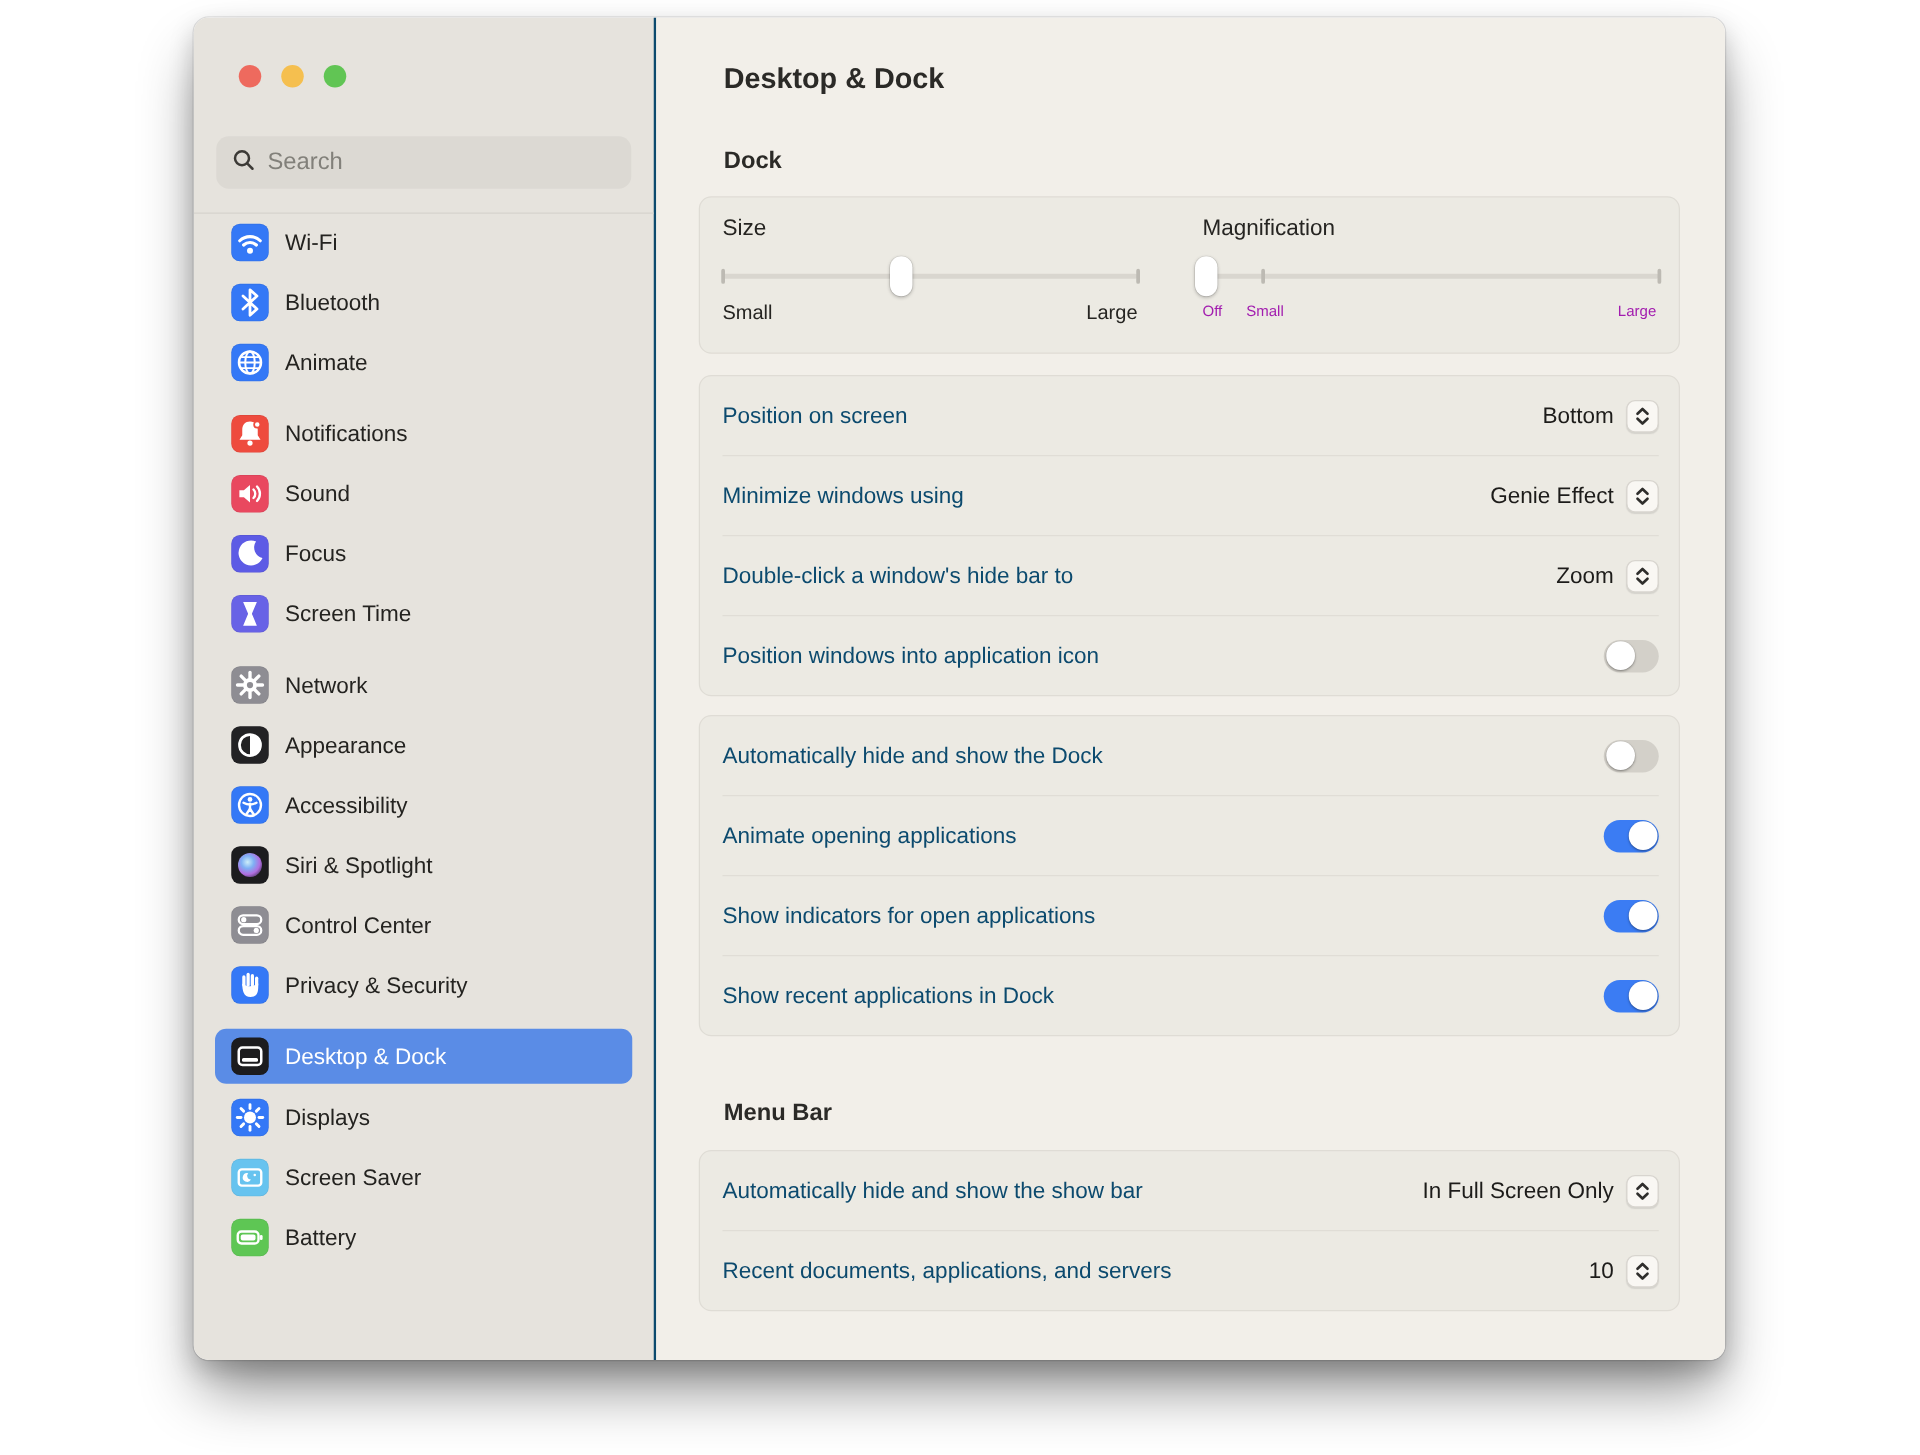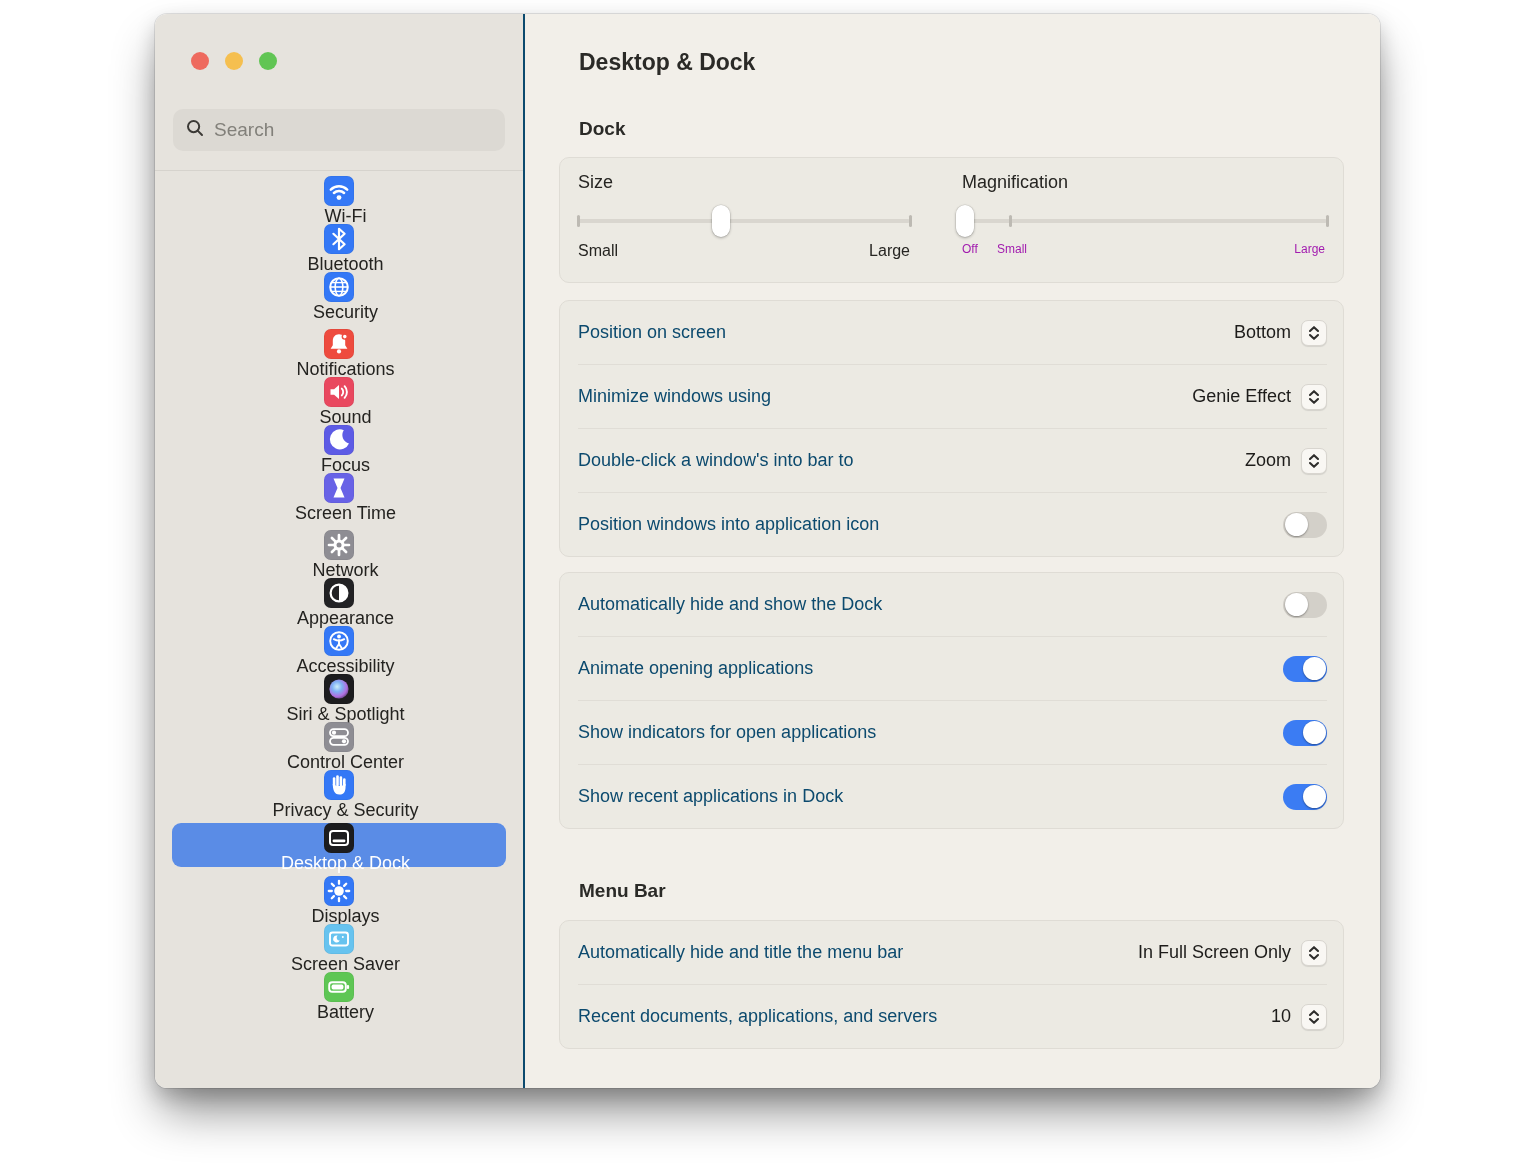--- a/index.html
+++ b/index.html
@@ -28,7 +28,7 @@
   .grp.g2, .grp.g3 { margin-top:21px; }
   .grp.g4 { margin-top:17px; }
   .item { display:flex; align-items:center; height:36px; margin-bottom:12px;
-    padding-left:13px; border-radius:9px; cursor:default;flex-direction:column; }
+    padding-left:13px; border-radius:9px; cursor:default; }
   .item .lbl { font-size:18px; color:#242320; }
   .item.selected { height:44px; background:#5a8ce6; margin-bottom:9px; }
   .item.selected .lbl { color:#ffffff; font-weight:500; }

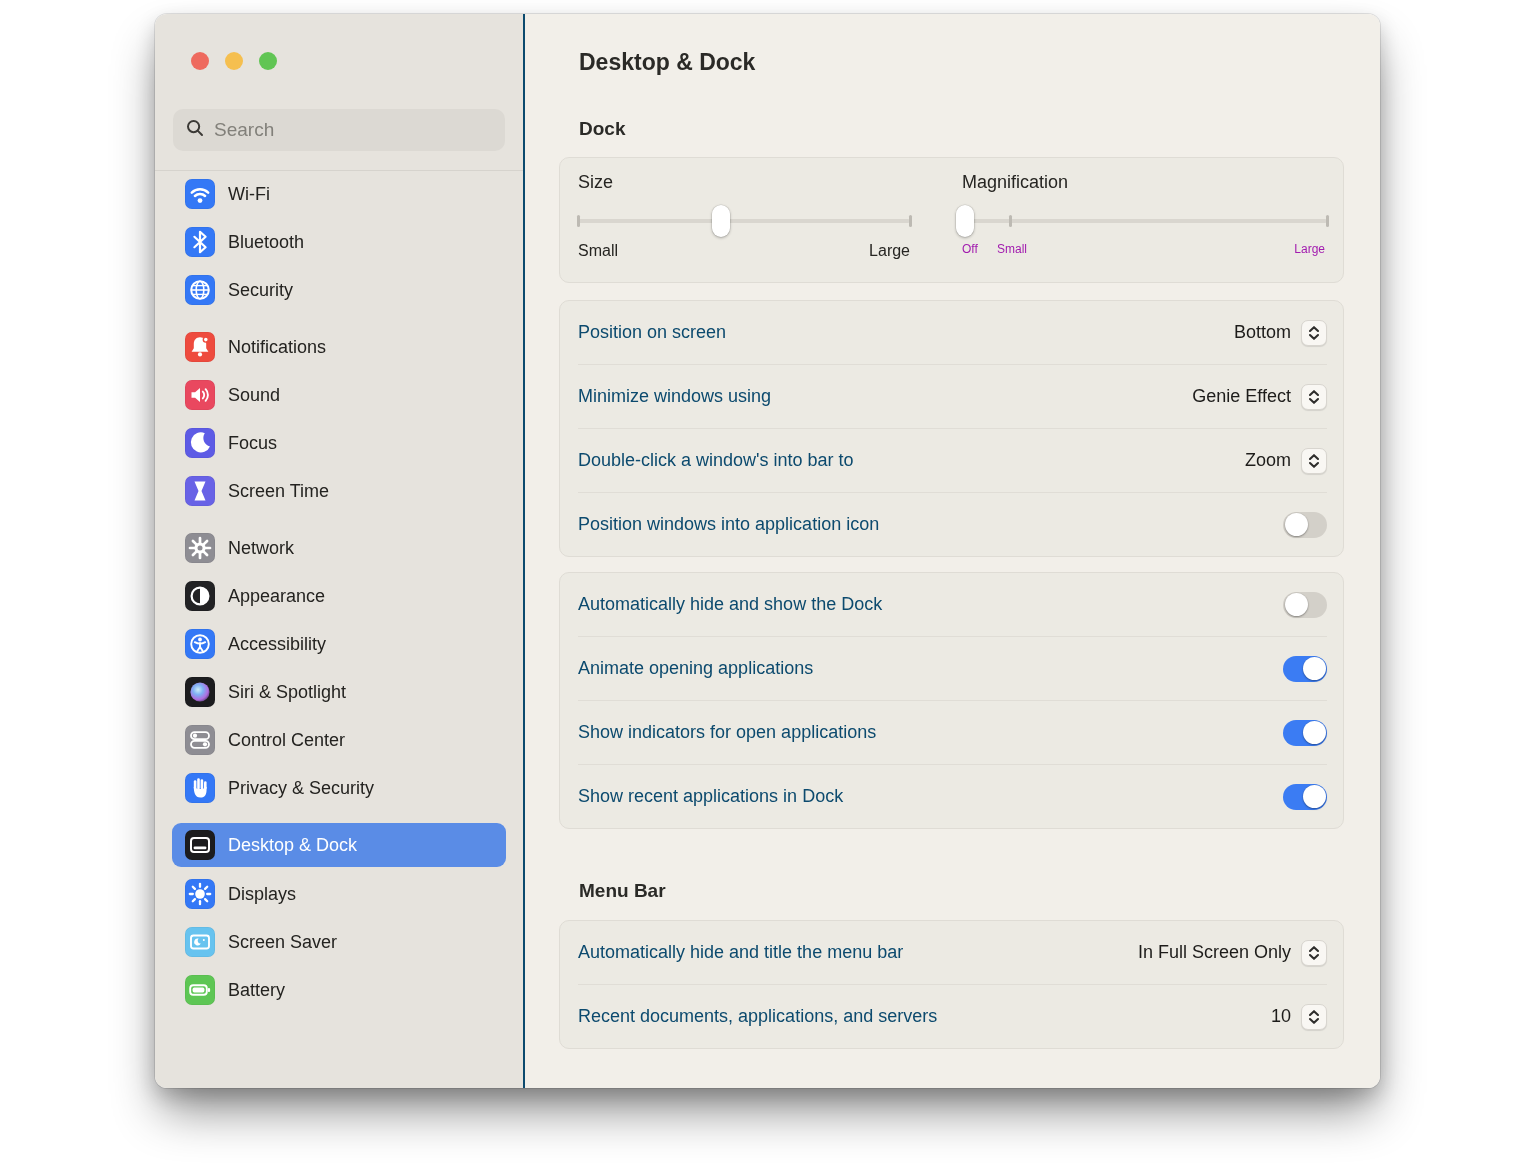--- a/index.html
+++ b/index.html
@@ -135,7 +135,7 @@
                   <line x1="8" y1="19.4" x2="22" y2="19.4" stroke="#fff" stroke-width="1.4"></line>
                 </svg>
             </span>
-            <span class="lbl">Security</span>
+            <span class="lbl">Animate</span>
           </div>
         </div>
 

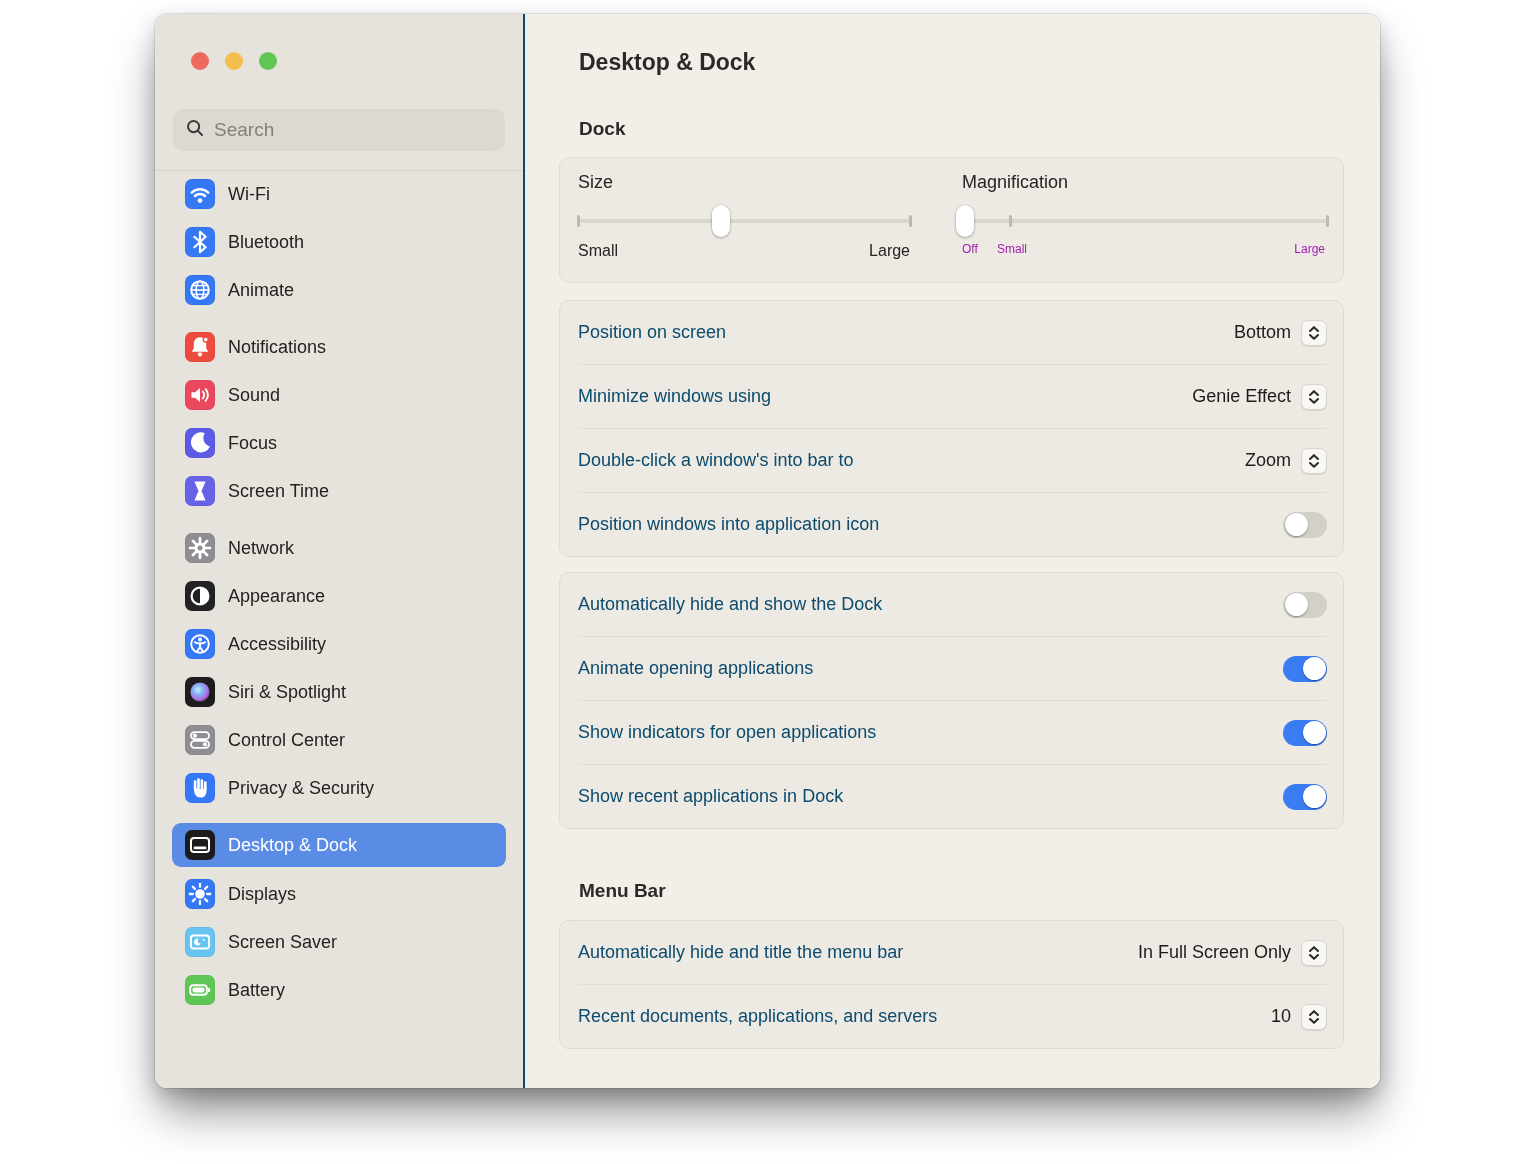--- a/index.html
+++ b/index.html
@@ -368,7 +368,7 @@
         </div>
         <div class="divider"></div>
         <div class="row">
-          <span class="rlabel">Double-click a window's into bar to</span>
+          <span class="rlabel">Double-click a window's hide bar to</span>
           <span class="rvalue">
             <span class="vtext">Zoom</span>
             <span class="stepper">

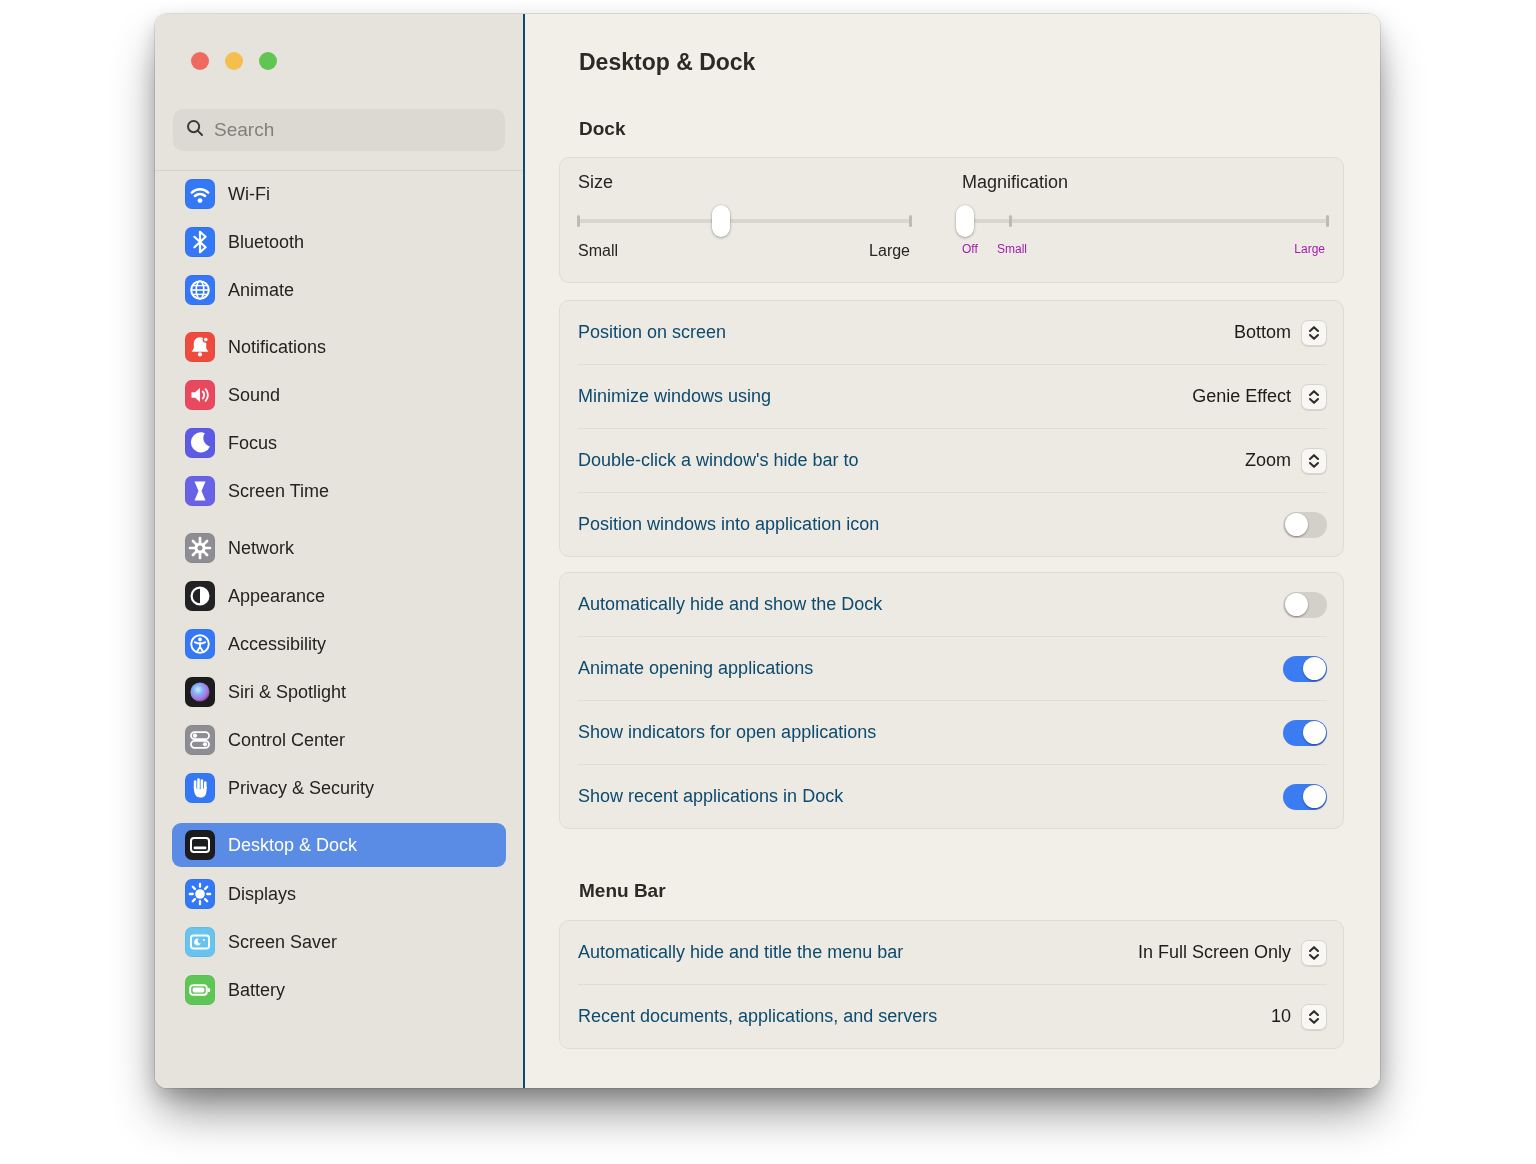--- a/index.html
+++ b/index.html
@@ -422,7 +422,7 @@
 
       <section class="card c4">
         <div class="row">
-          <span class="rlabel">Automatically hide and title the menu bar</span>
+          <span class="rlabel">Automatically hide and show the show bar</span>
           <span class="rvalue">
             <span class="vtext">In Full Screen Only</span>
             <span class="stepper">

